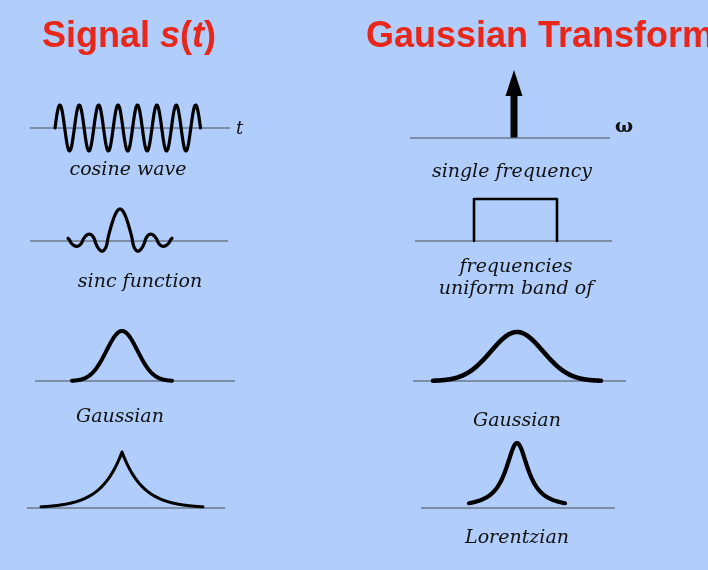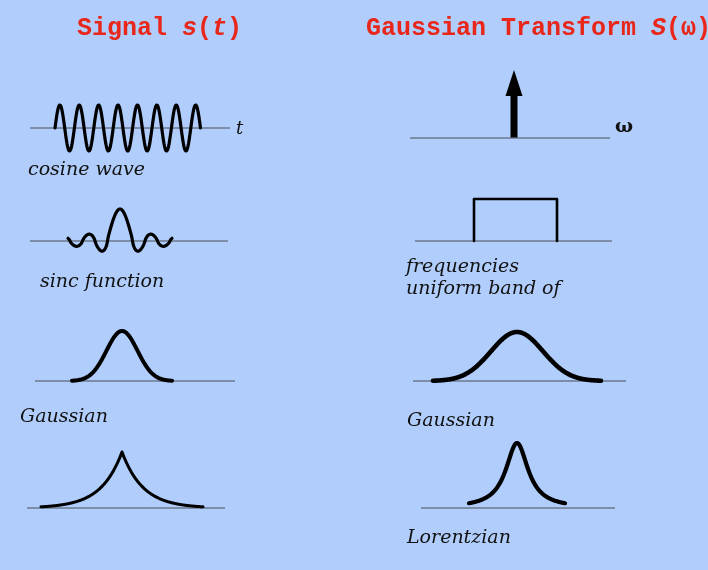--- a/index.html
+++ b/index.html
@@ -12,9 +12,9 @@
     overflow:hidden;
   }
   .hdr{
-    position:absolute;font-weight:bold;font-size:25px;color:var(--red);
-    text-align:right;white-space:nowrap;letter-spacing:0;
-    font-family:Liberation Mono, monospace;
+    position:absolute;font-weight:bold;font-size:36px;color:var(--red);
+    text-align:left;white-space:nowrap;letter-spacing:0;
+    font-family:Liberation Sans, sans-serif;
   }
   .hdr .v{font-style:italic;}
   .hdr-l{left:42px;top:14px;width:200px;}

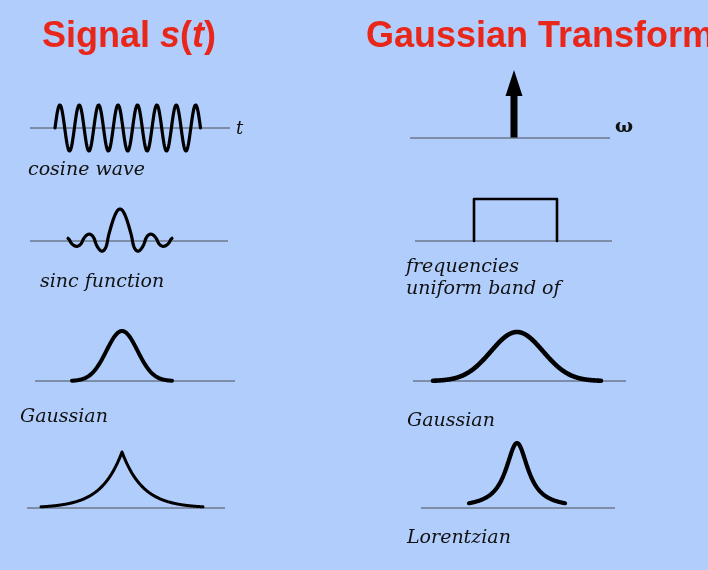--- a/index.html
+++ b/index.html
@@ -30,7 +30,7 @@
   .f-r4{left:415px;top:435px;}
   .cap{
     position:absolute;font-family:"DejaVu Serif",serif;font-style:italic;
-    font-size:19px;color:#111;text-align:left;white-space:nowrap;
+    font-size:19px;color:#111;text-align:center;white-space:nowrap;
     line-height:22px;
   }
   .cap-l1{left:28px;top:157px;width:200px;}

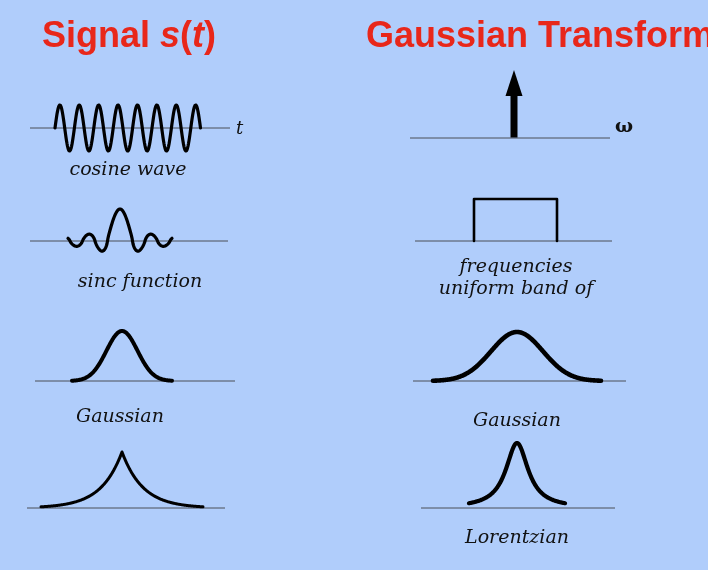--- a/index.html
+++ b/index.html
@@ -70,6 +70,7 @@
       <polygon points="110,10 101.5,36 118.5,36" fill="#000000"></polygon>
     </svg>
   <span class="axlbl lbl-w">ω</span>
+  <div class="cap cap-r1">single frequency</div>
 
   <svg class="plot f-l2" width="230" height="95" viewBox="0 0 230 95">
       <line x1="7" y1="46" x2="205" y2="46" stroke="#4a4f57" stroke-width="1"></line>

